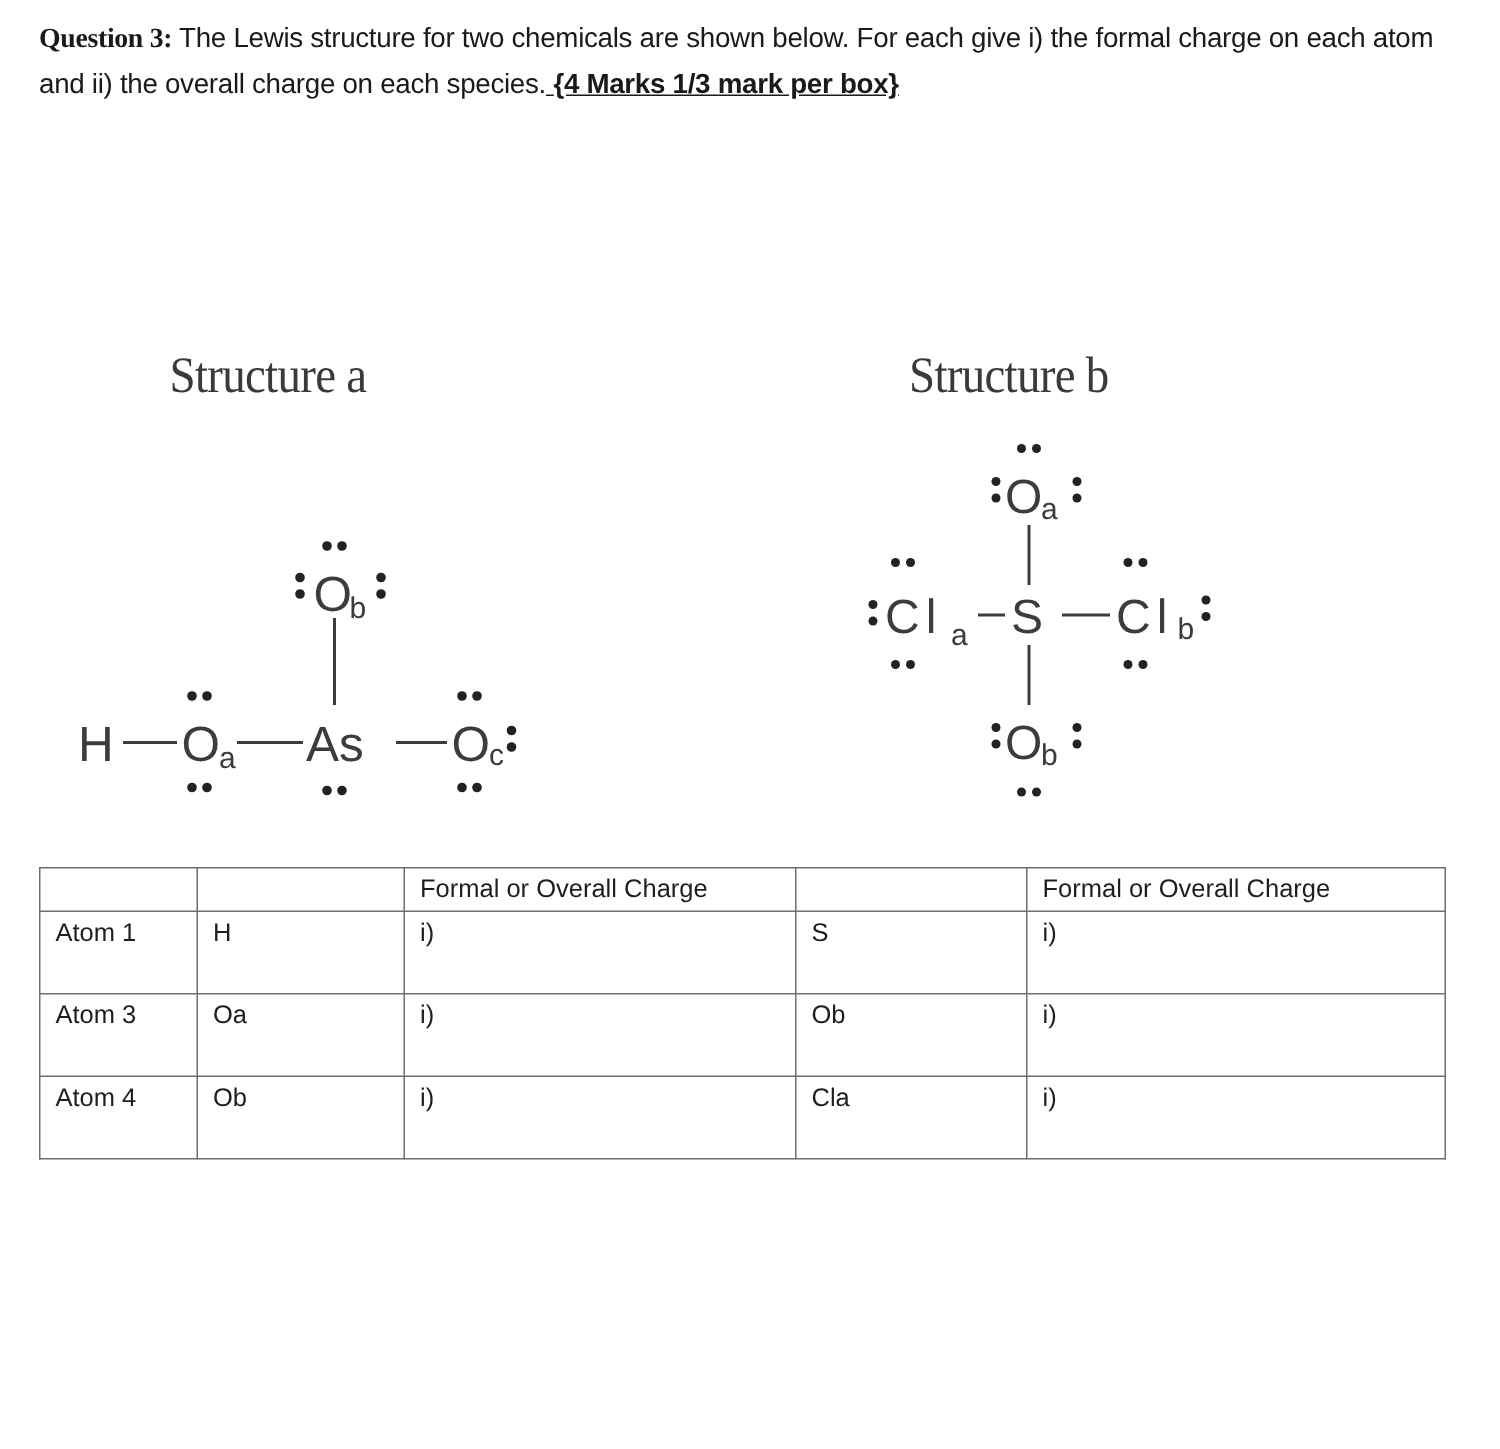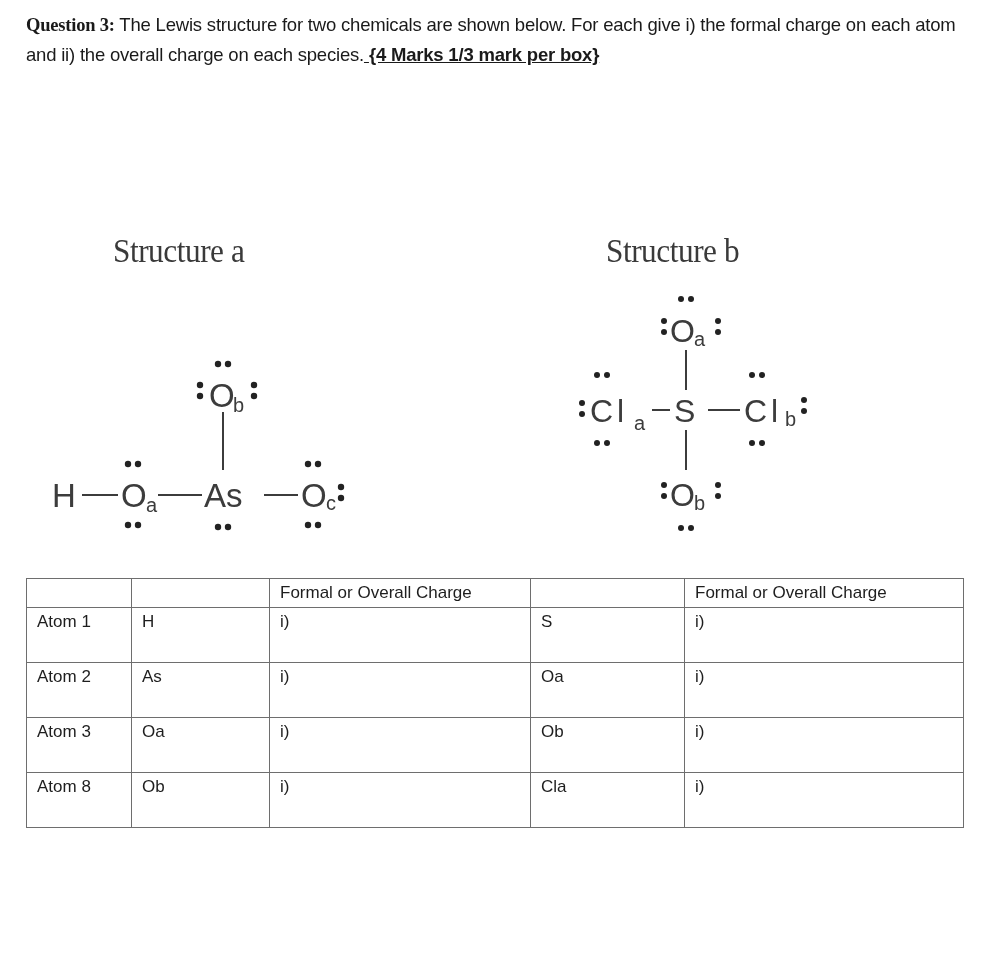--- a/index.html
+++ b/index.html
@@ -161,13 +161,6 @@
     <td>i)</td>
   </tr>
   <tr class="row">
-    <td>Atom 2</td>
-    <td>As</td>
-    <td>i)</td>
-    <td>Oa</td>
-    <td>i)</td>
-  </tr>
-  <tr class="row">
     <td>Atom 3</td>
     <td>Oa</td>
     <td>i)</td>

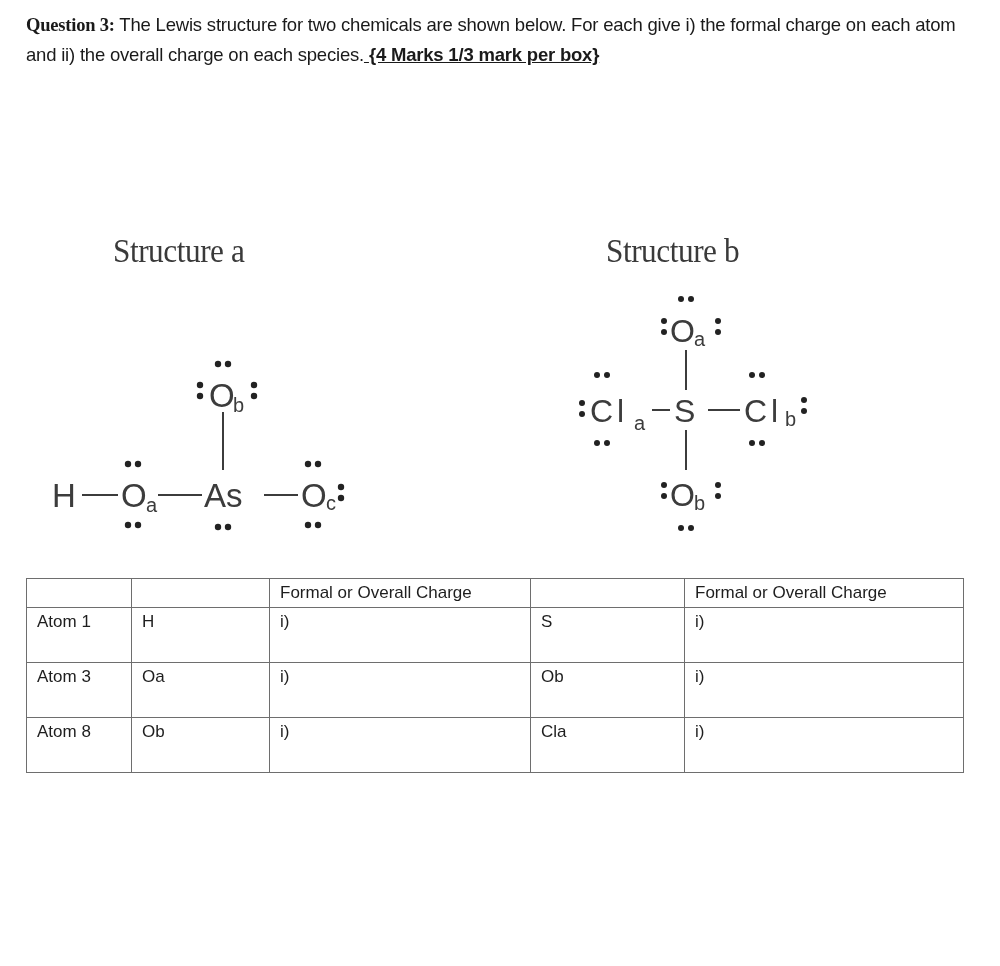--- a/index.html
+++ b/index.html
@@ -168,7 +168,7 @@
     <td>i)</td>
   </tr>
   <tr class="row">
-    <td>Atom 8</td>
+    <td>Atom 4</td>
     <td>Ob</td>
     <td>i)</td>
     <td>Cla</td>

